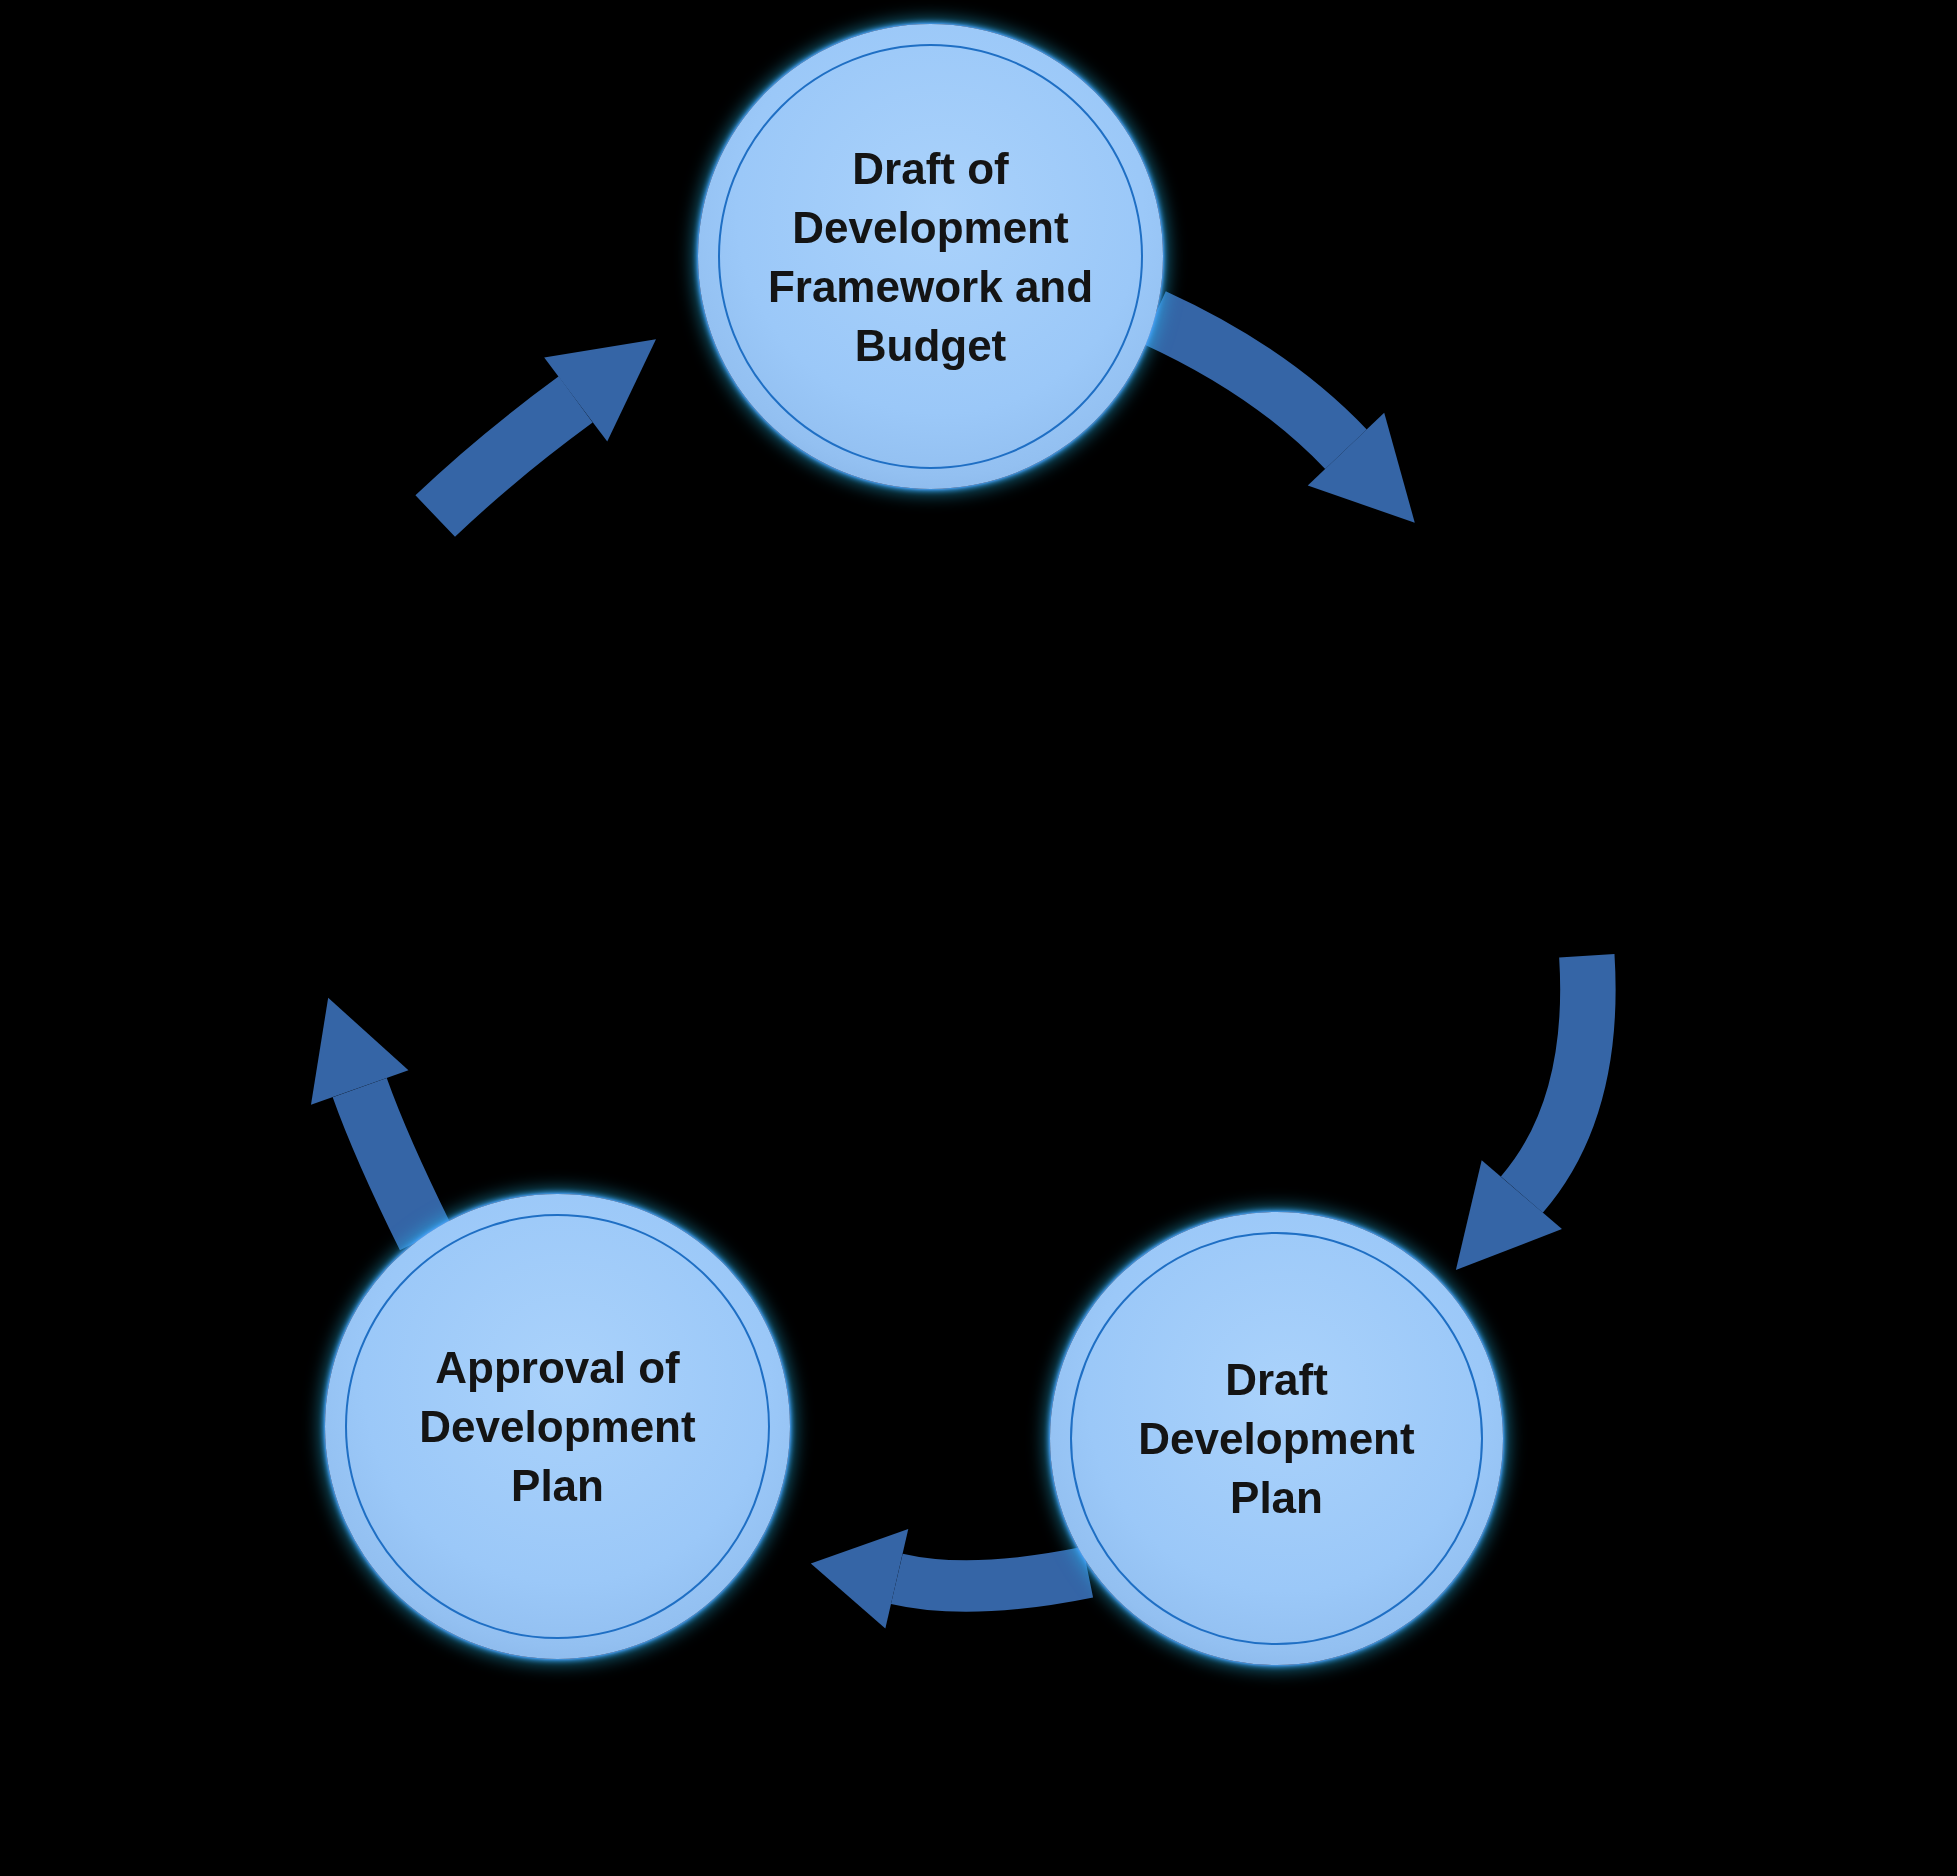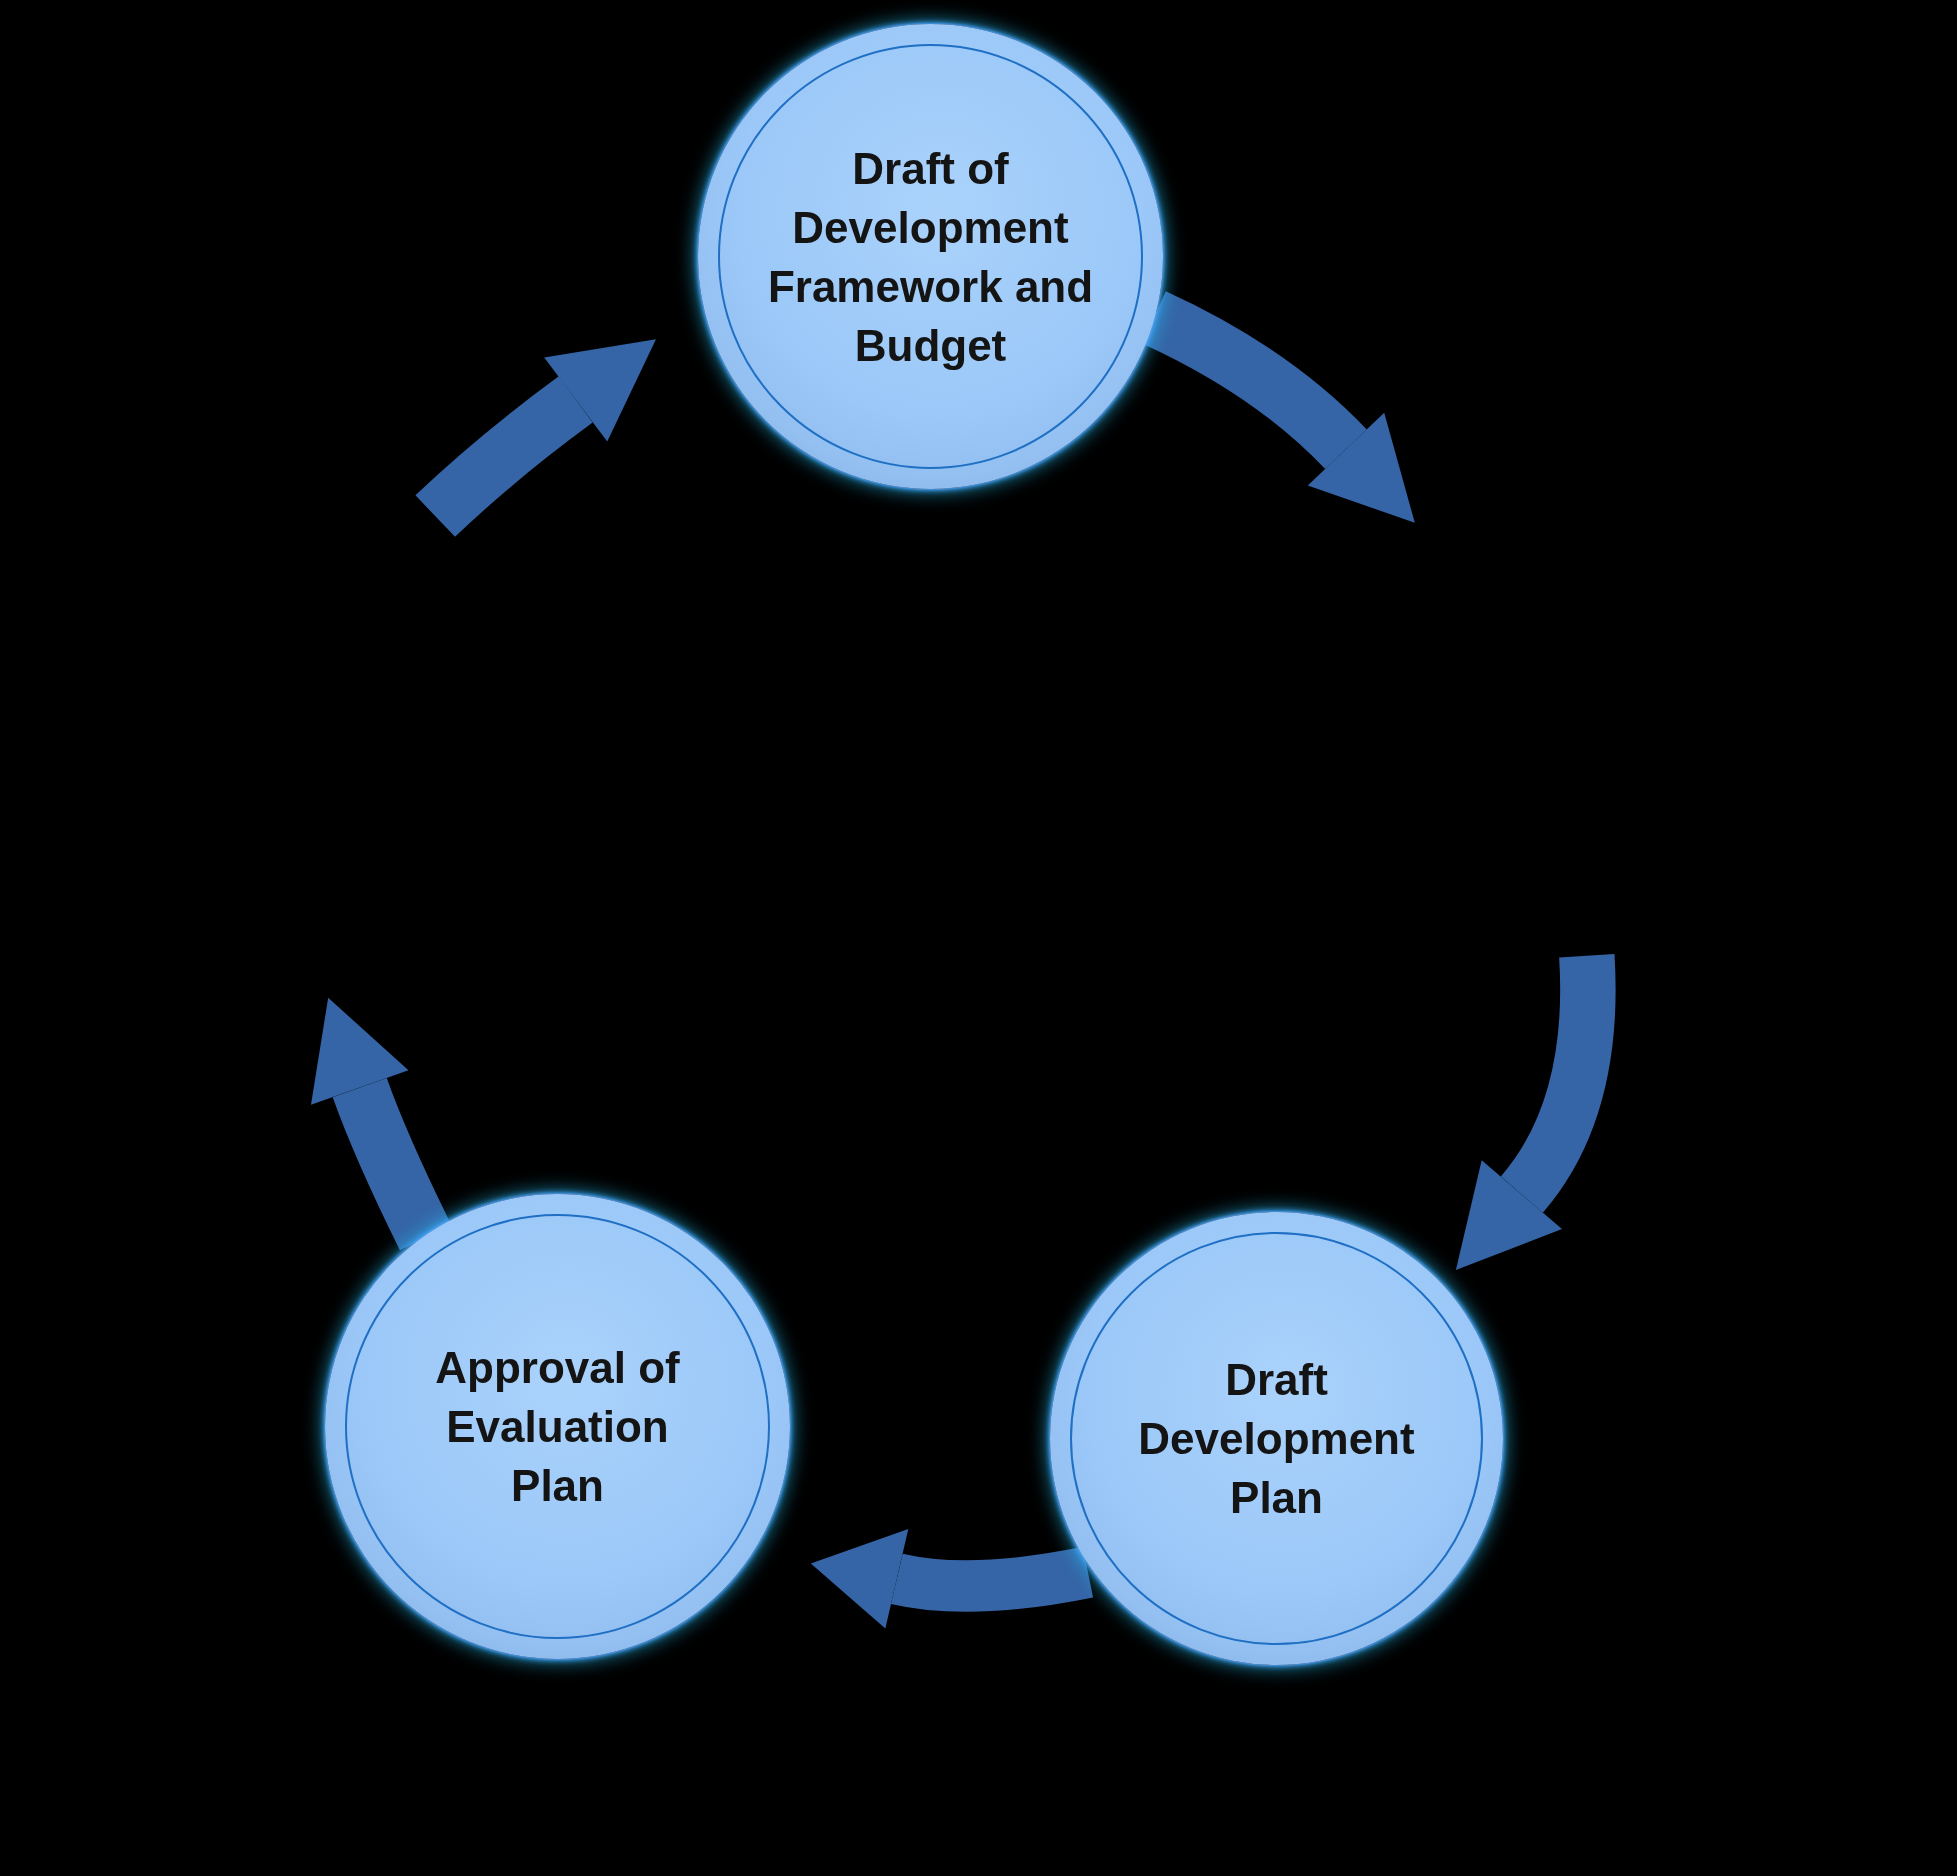--- a/index.html
+++ b/index.html
@@ -96,7 +96,7 @@
     <div class="node" style="left: 325px; top: 1194px; width: 465px; height: 465px;">
       <div class="ring" style="border-color: rgb(31, 111, 196);"></div>
       <div class="label" style="color: rgb(20, 20, 20);">Approval of
-Evaluation
+Development
 Plan</div>
     </div>
   </div>

